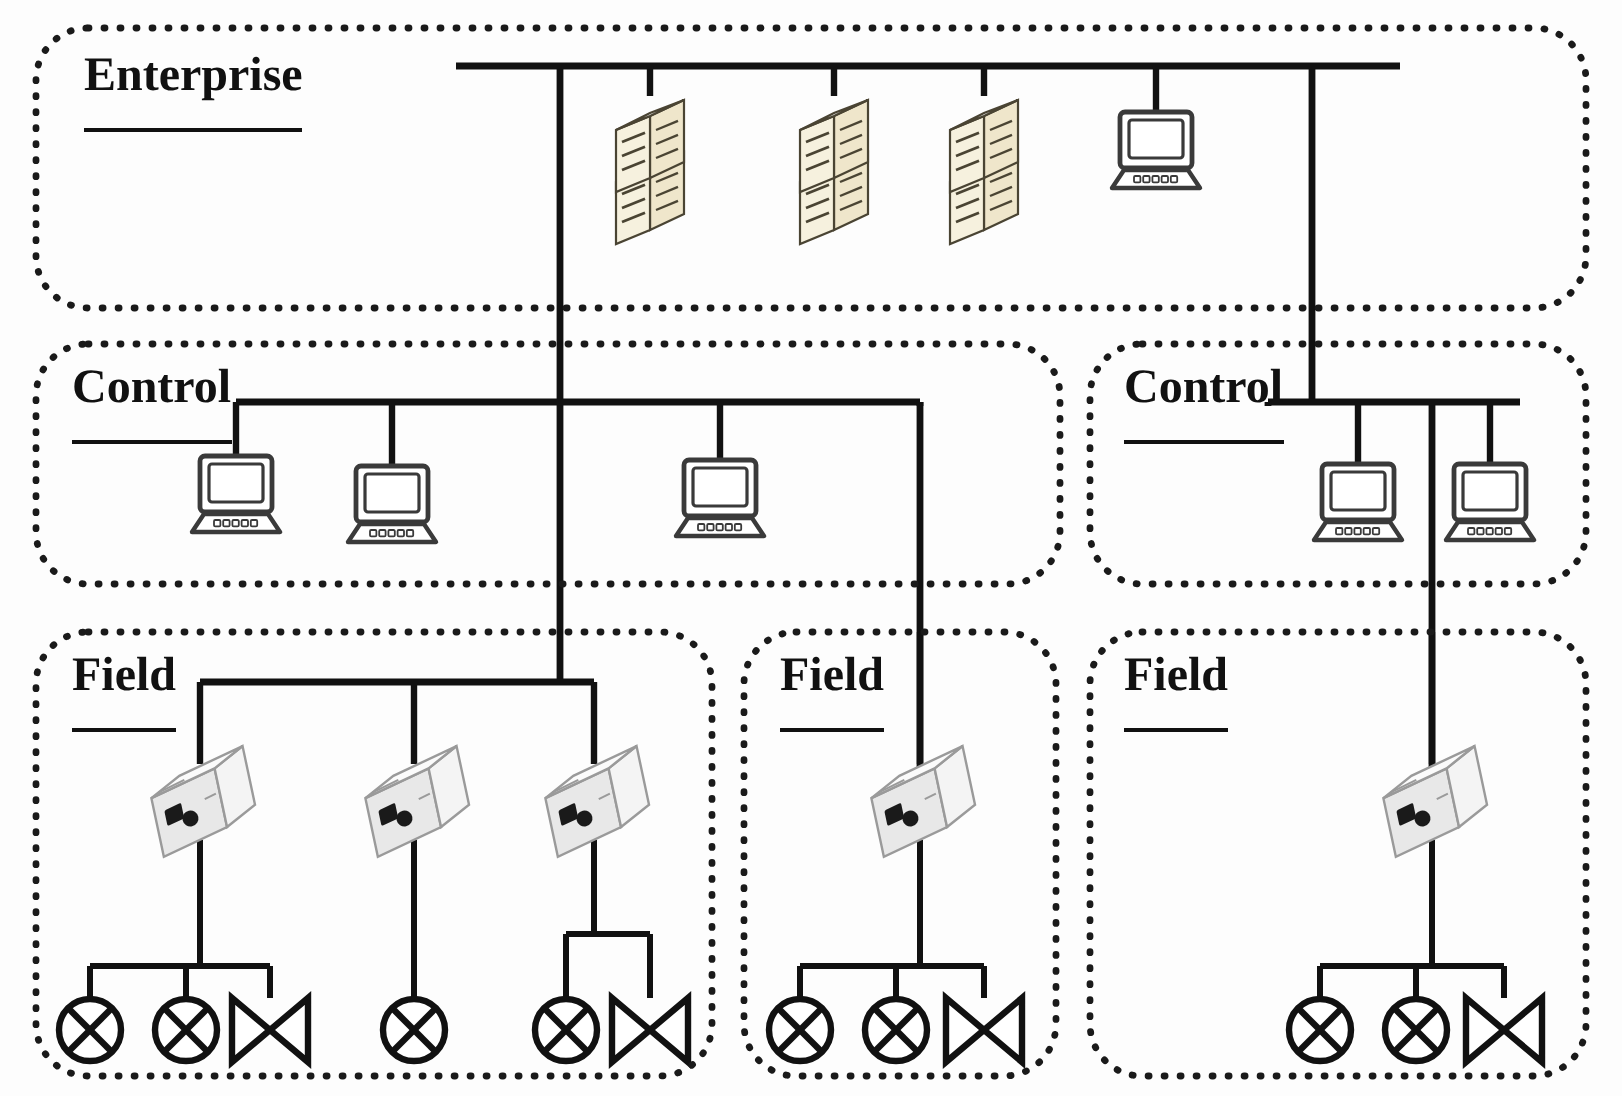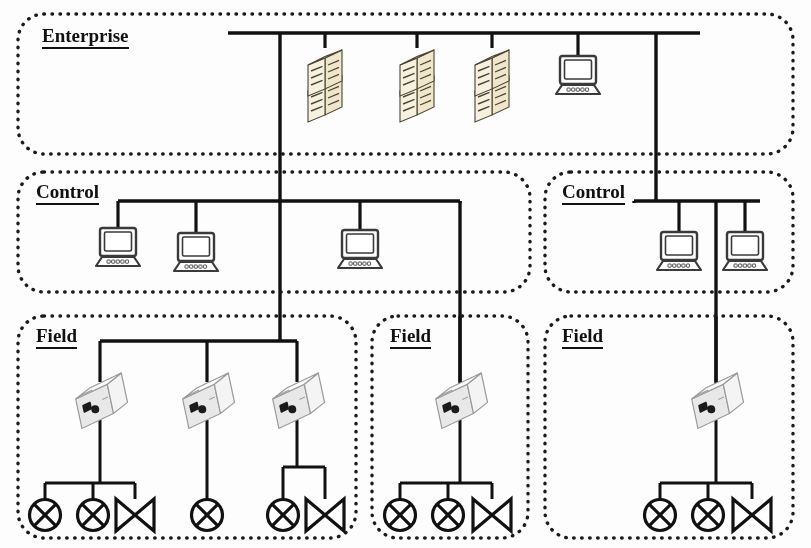--- a/index.html
+++ b/index.html
@@ -11,11 +11,11 @@
     position:absolute;
     font-family:"Liberation Serif",serif;
     font-weight:bold;
-    font-size:19px;
+    font-size:24px;
     color:#111;
     letter-spacing:0px;
     border-bottom:2.5px solid #111;
-    padding-bottom:1px;
+    padding-bottom:13px;
     line-height:1.05;
     white-space:nowrap;
   }

